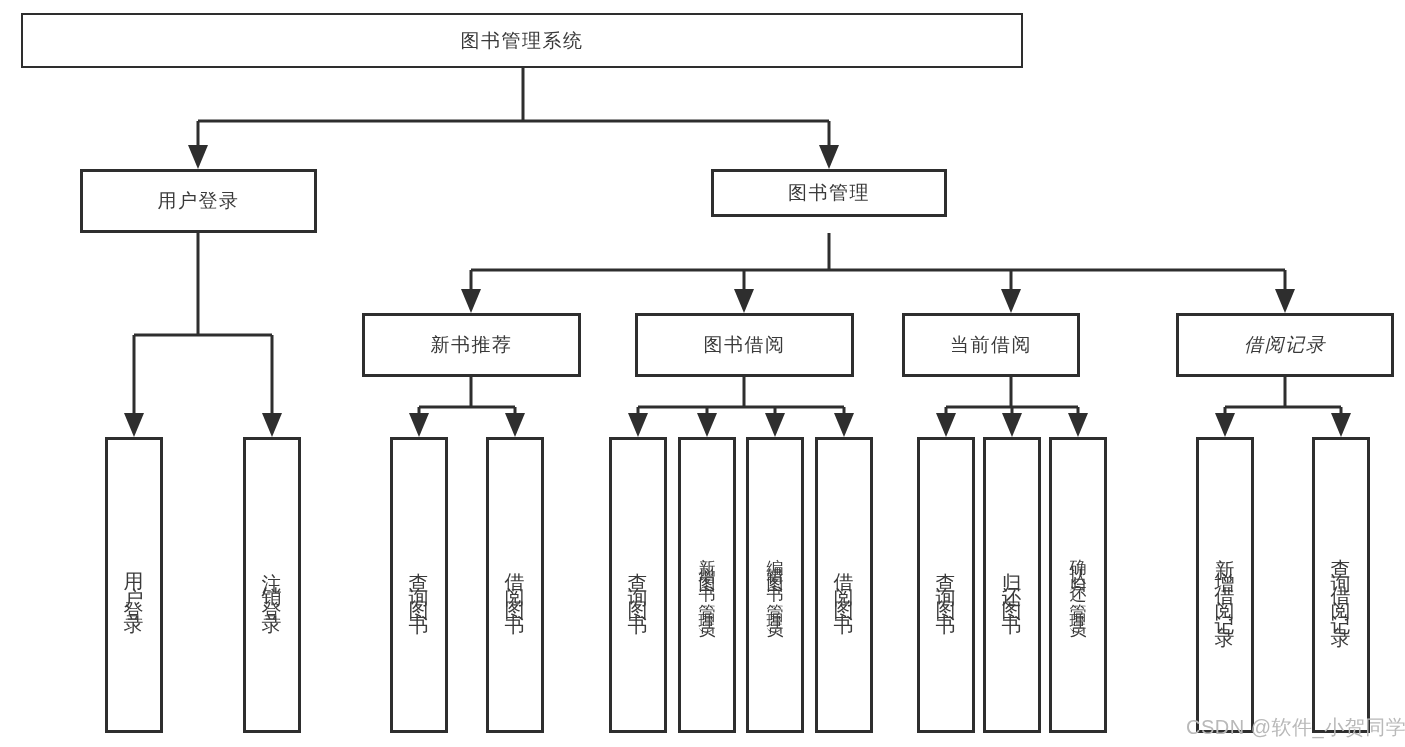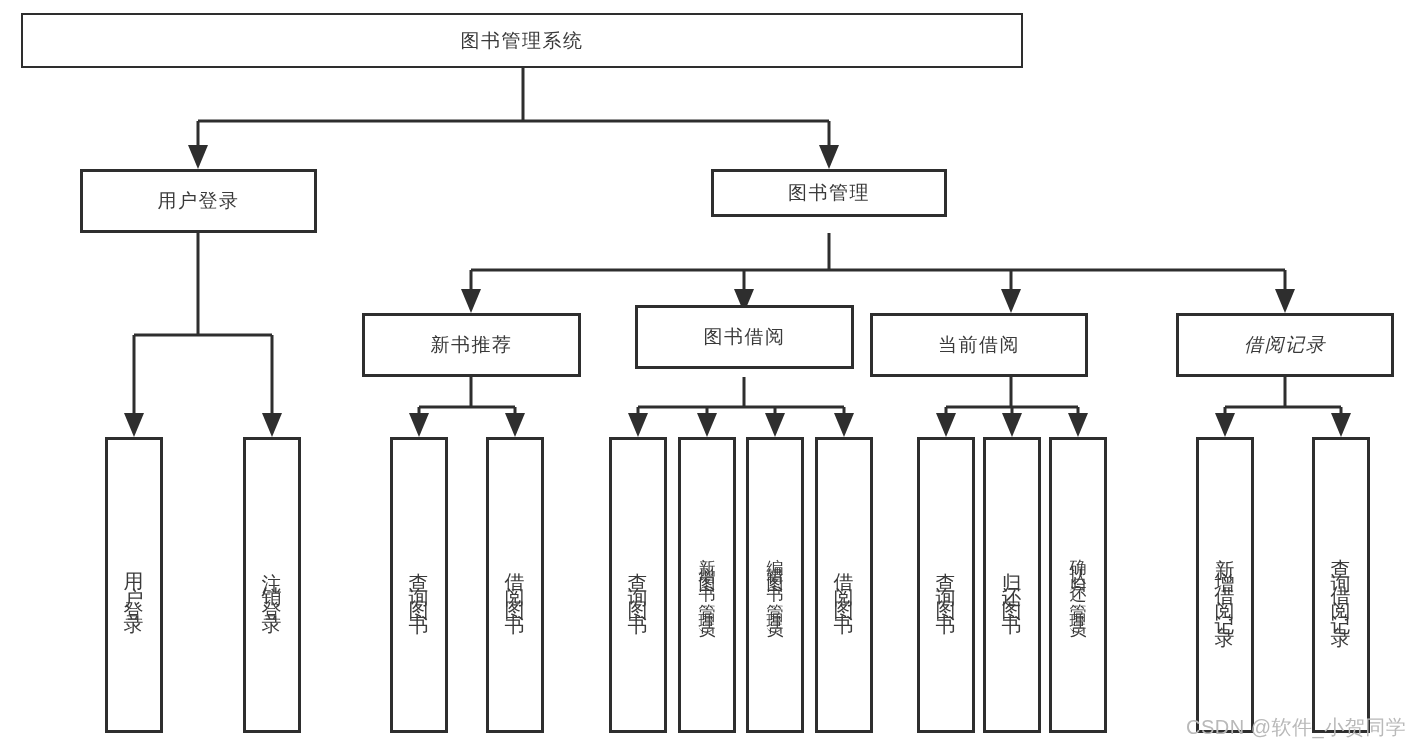--- a/index.html
+++ b/index.html
@@ -102,7 +102,7 @@
   <div class="box" style="left:362px;top:313px;width:219px;height:64px;">
     <span class="hlabel">新书推荐</span>
   </div>
-  <div class="box" style="left:635px;top:305px;width:219px;height:64px;">
+  <div class="box" style="left:635px;top:313px;width:219px;height:64px;">
     <span class="hlabel">图书借阅</span>
   </div>
   <div class="box" style="left:870px;top:313px;width:218px;height:64px;">

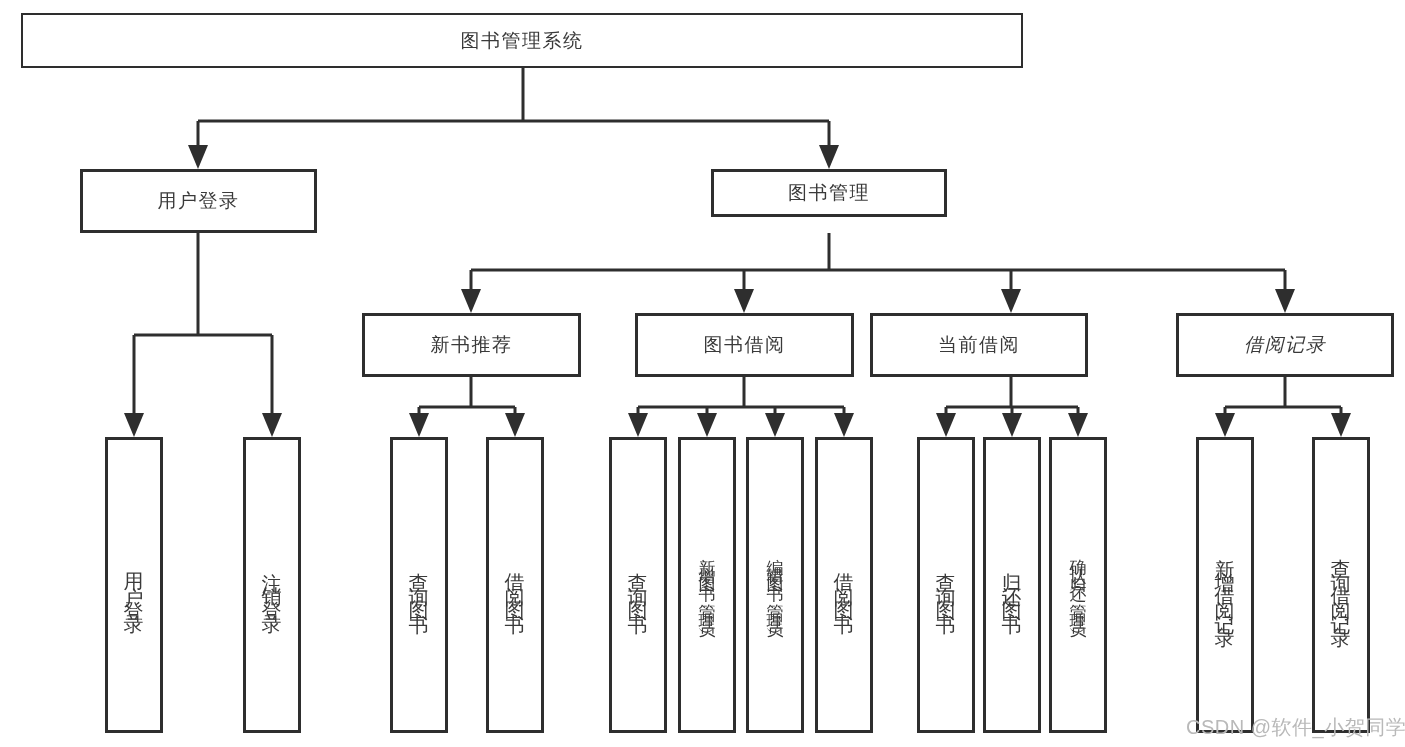--- a/index.html
+++ b/index.html
@@ -105,7 +105,7 @@
   <div class="box" style="left:635px;top:313px;width:219px;height:64px;">
     <span class="hlabel">图书借阅</span>
   </div>
-  <div class="box" style="left:870px;top:313px;width:218px;height:64px;">
+  <div class="box" style="left:902px;top:313px;width:178px;height:64px;">
     <span class="hlabel">当前借阅</span>
   </div>
   <div class="box" style="left:1176px;top:313px;width:218px;height:64px;font-style:italic;">

